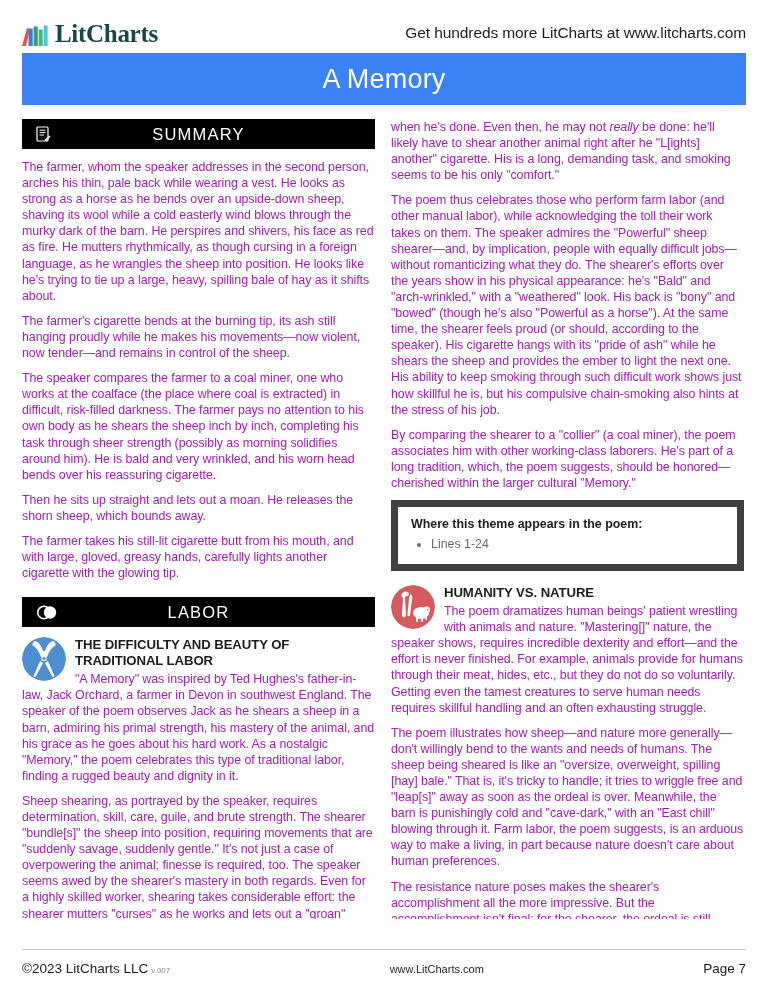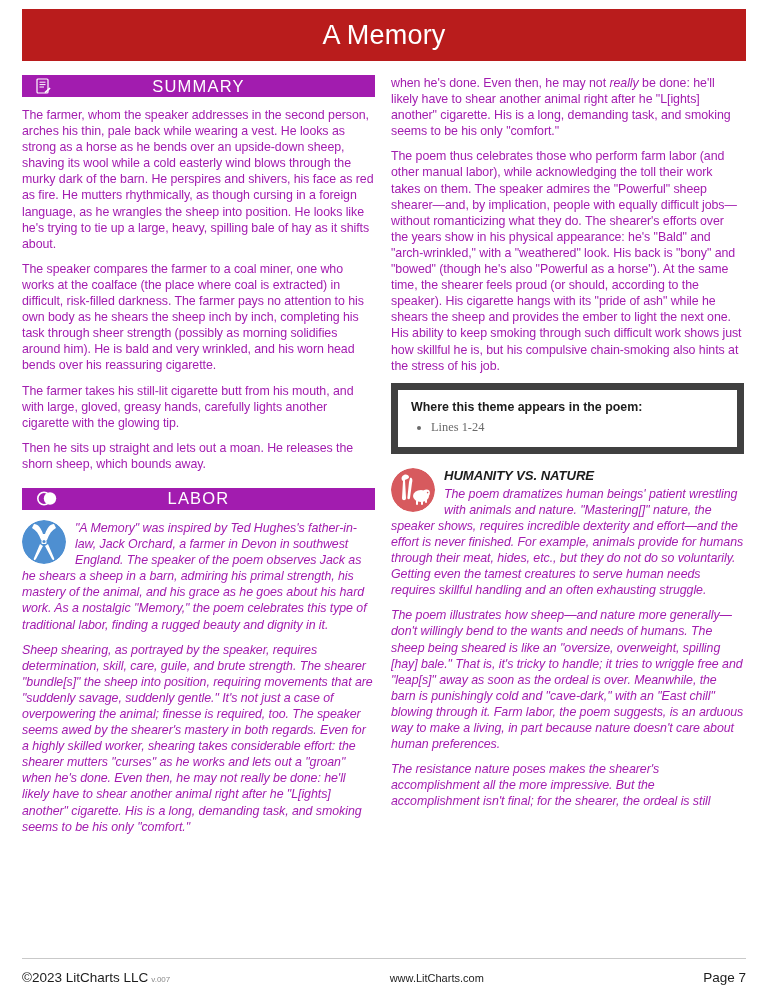--- a/index.html
+++ b/index.html
@@ -173,6 +173,23 @@
 
 <div class="page">
 
+  <div class="masthead">
+    <div class="brand">
+      <span class="brand-mark">
+        <svg width="26" height="21" viewBox="0 0 26 21" class="brand-mark">
+          <g>
+            <polygon points="0,21 5,3 8,4 4,21" fill="#e8564a"></polygon>
+            <rect x="6.5" y="3.5" width="4.2" height="17.5" fill="#3b7fd4"></rect>
+            <rect x="11.6" y="1.5" width="4.2" height="19.5" fill="#2f9e8f"></rect>
+            <rect x="16.7" y="4.5" width="4.0" height="16.5" fill="#45b96e"></rect>
+            <rect x="21.6" y="0.5" width="4.0" height="20.5" fill="#4cc3e0"></rect>
+          </g>
+        </svg>
+      </span>
+      <span class="brand-name">LitCharts</span>
+    </div>
+    <div class="masthead-tagline">Get hundreds more LitCharts at www.litcharts.com</div>
+  </div>
 
   <div class="title-banner">
     <div class="poem-title">A Memory</div>

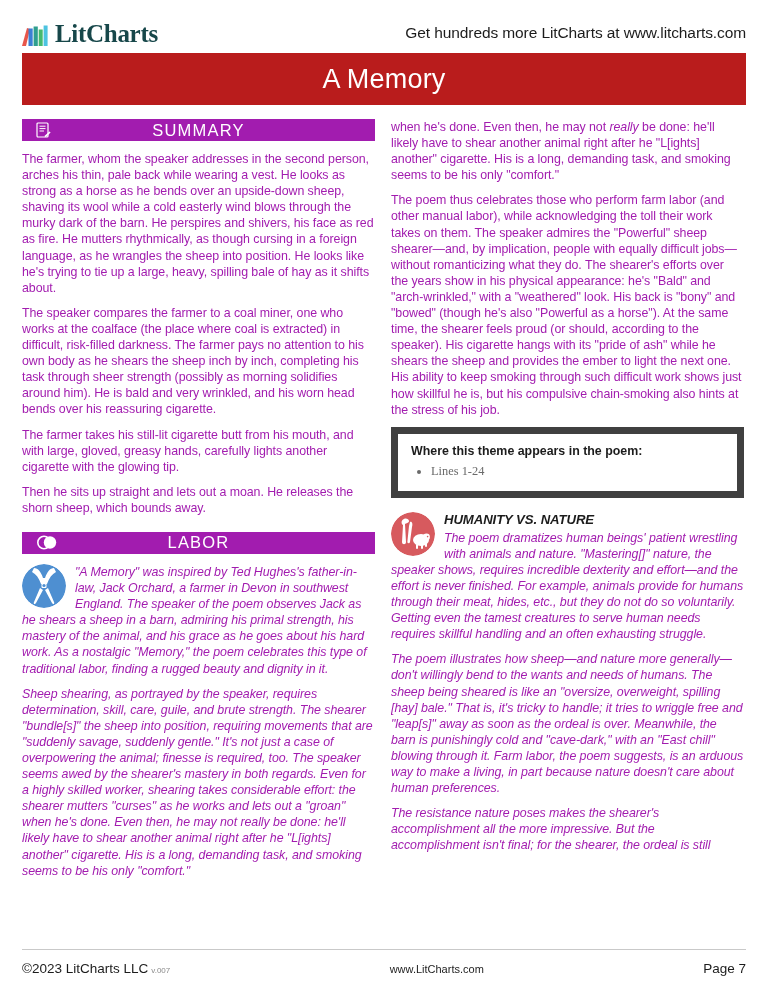--- a/index.html
+++ b/index.html
@@ -47,7 +47,7 @@
   .title-banner {
     margin-top: 9px;
     height: 52px;
-    background: #b91c1c;
+    background: #3b82f6;
     display: flex;
     align-items: center;
     justify-content: center;

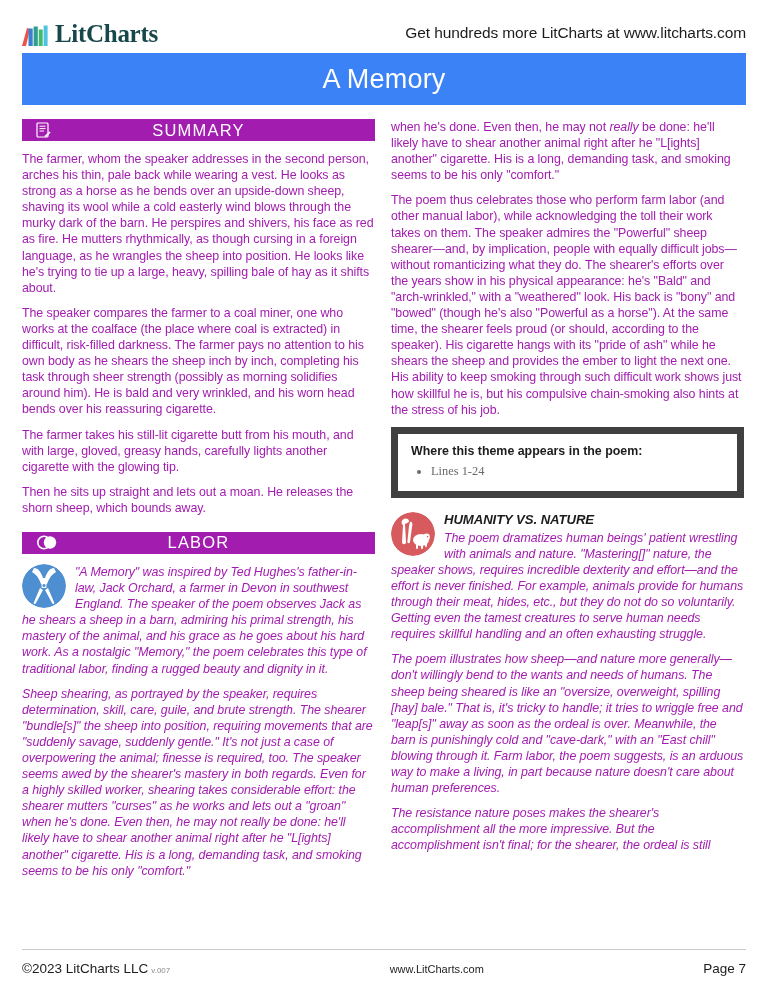--- a/index.html
+++ b/index.html
@@ -70,8 +70,8 @@
 
   
   .section-bar {
-    height: 22px;
-    background: #a21caf;
+    height: 30px;
+    background: #000000;
     display: flex;
     align-items: center;
     position: relative;

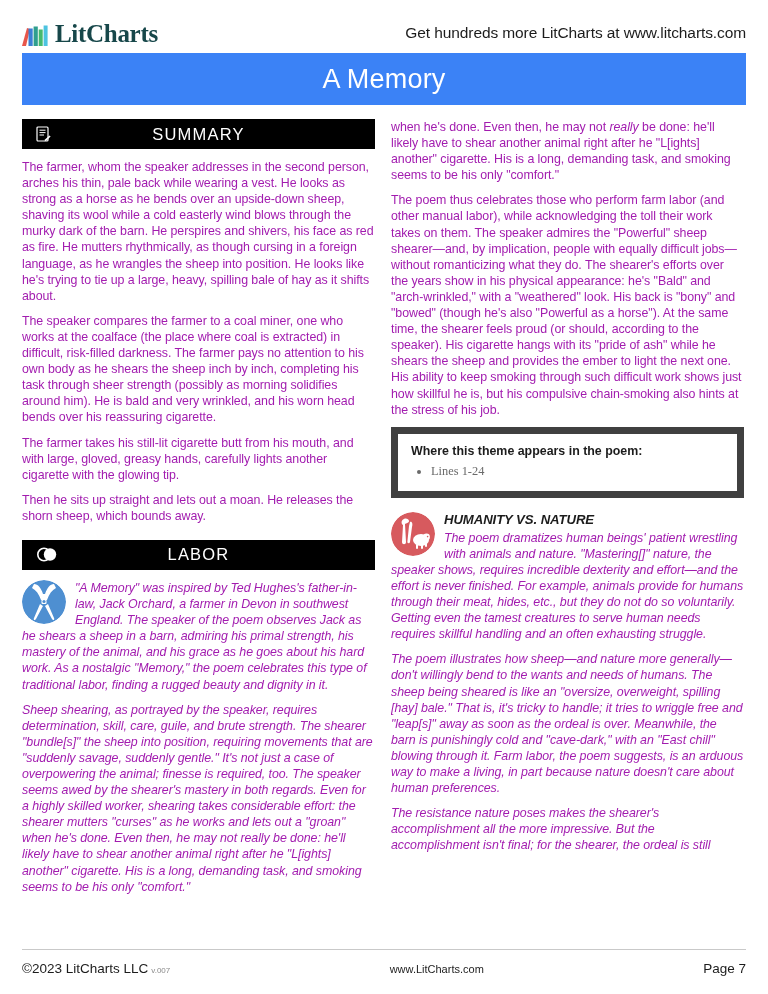--- a/index.html
+++ b/index.html
@@ -213,6 +213,7 @@
       </div>
 
       <p class="body-text">The farmer, whom the speaker addresses in the second person, arches his thin, pale back while wearing a vest. He looks as strong as a horse as he bends over an upside-down sheep, shaving its wool while a cold easterly wind blows through the murky dark of the barn. He perspires and shivers, his face as red as fire. He mutters rhythmically, as though cursing in a foreign language, as he wrangles the sheep into position. He looks like he's trying to tie up a large, heavy, spilling bale of hay as it shifts about.</p>
+      <p class="body-text">The farmer's cigarette bends at the burning tip, its ash still hanging proudly while he makes his movements—now violent, now tender—and remains in control of the sheep.</p>
       <p class="body-text">The speaker compares the farmer to a coal miner, one who works at the coalface (the place where coal is extracted) in difficult, risk-filled darkness. The farmer pays no attention to his own body as he shears the sheep inch by inch, completing his task through sheer strength (possibly as morning solidifies around him). He is bald and very wrinkled, and his worn head bends over his reassuring cigarette.</p>
       <p class="body-text">The farmer takes his still-lit cigarette butt from his mouth, and with large, gloved, greasy hands, carefully lights another cigarette with the glowing tip.</p>
       <p class="body-text">Then he sits up straight and lets out a moan. He releases the shorn sheep, which bounds away.</p>

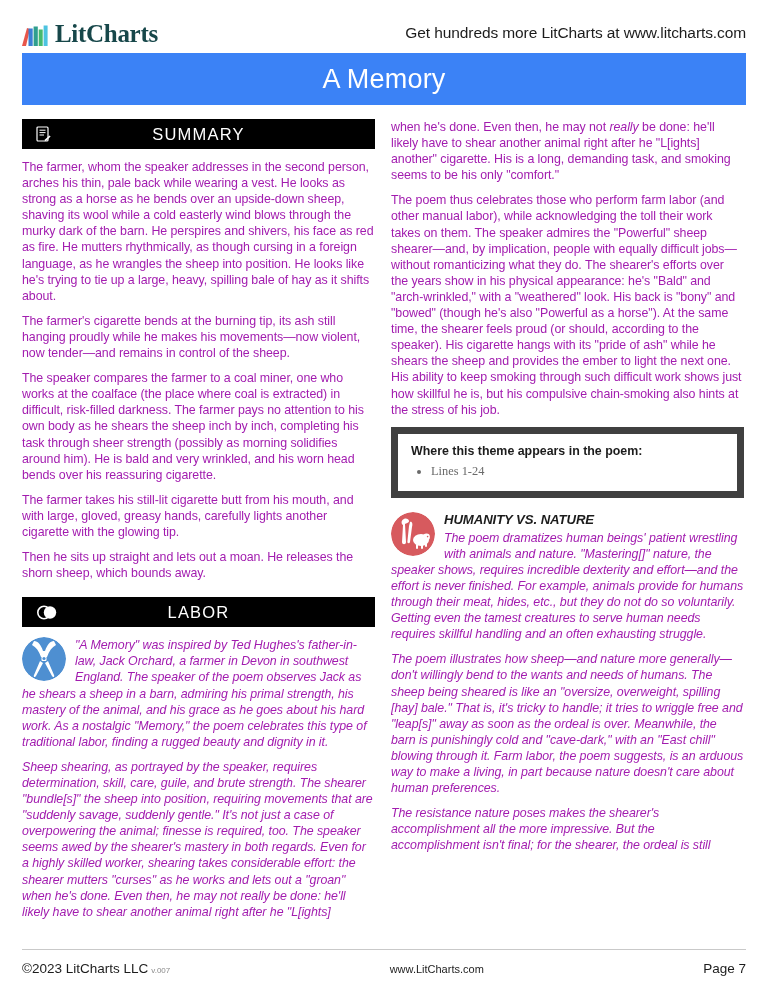--- a/index.html
+++ b/index.html
@@ -253,6 +253,7 @@
       <p class="body-text">when he's done. Even then, he may not <i>really</i> be done: he'll likely have to shear another animal right after he "L[ights] another" cigarette. His is a long, demanding task, and smoking seems to be his only "comfort."</p>
 
       <p class="body-text">The poem thus celebrates those who perform farm labor (and other manual labor), while acknowledging the toll their work takes on them. The speaker admires the "Powerful" sheep shearer—and, by implication, people with equally difficult jobs—without romanticizing what they do. The shearer's efforts over the years show in his physical appearance: he's "Bald" and "arch-wrinkled," with a "weathered" look. His back is "bony" and "bowed" (though he's also "Powerful as a horse"). At the same time, the shearer feels proud (or should, according to the speaker). His cigarette hangs with its "pride of ash" while he shears the sheep and provides the ember to light the next one. His ability to keep smoking through such difficult work shows just how skillful he is, but his compulsive chain-smoking also hints at the stress of his job.</p>
+      <p class="body-text">By comparing the shearer to a "collier" (a coal miner), the poem associates him with other working-class laborers. He's part of a long tradition, which, the poem suggests, should be honored—cherished within the larger cultural "Memory."</p>
 
       <div class="appears-box">
         <div class="appears-title">Where this theme appears in the poem:</div>

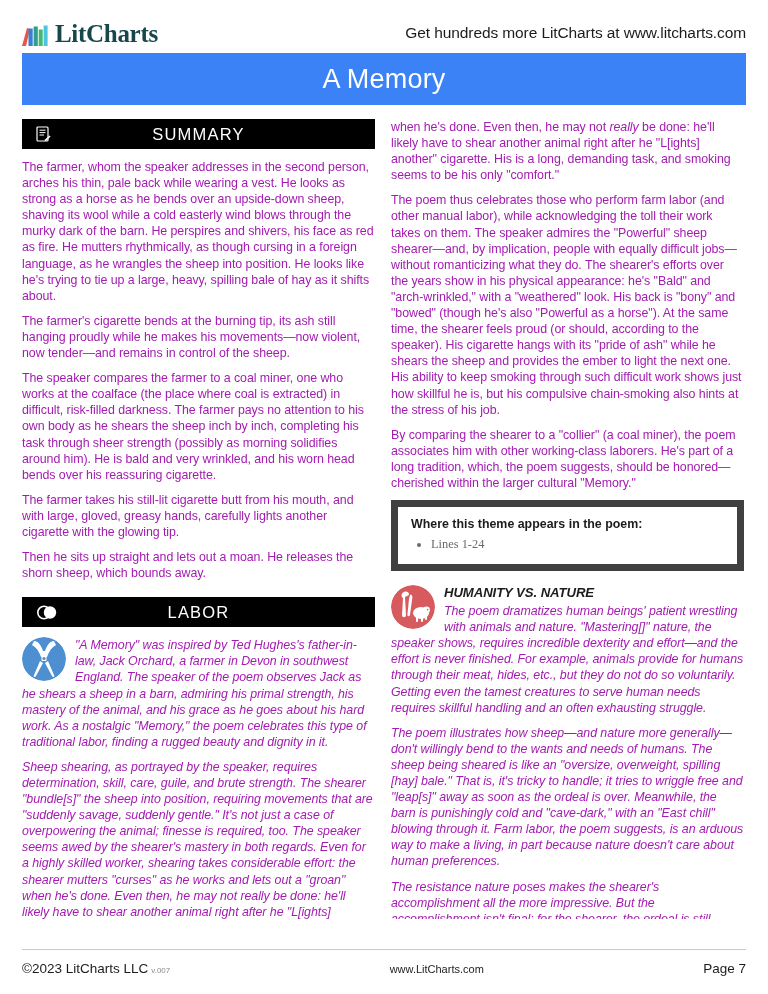--- a/index.html
+++ b/index.html
@@ -215,8 +215,8 @@
       <p class="body-text">The farmer, whom the speaker addresses in the second person, arches his thin, pale back while wearing a vest. He looks as strong as a horse as he bends over an upside-down sheep, shaving its wool while a cold easterly wind blows through the murky dark of the barn. He perspires and shivers, his face as red as fire. He mutters rhythmically, as though cursing in a foreign language, as he wrangles the sheep into position. He looks like he's trying to tie up a large, heavy, spilling bale of hay as it shifts about.</p>
       <p class="body-text">The farmer's cigarette bends at the burning tip, its ash still hanging proudly while he makes his movements—now violent, now tender—and remains in control of the sheep.</p>
       <p class="body-text">The speaker compares the farmer to a coal miner, one who works at the coalface (the place where coal is extracted) in difficult, risk-filled darkness. The farmer pays no attention to his own body as he shears the sheep inch by inch, completing his task through sheer strength (possibly as morning solidifies around him). He is bald and very wrinkled, and his worn head bends over his reassuring cigarette.</p>
+      <p class="body-text">Then he sits up straight and lets out a moan. He releases the shorn sheep, which bounds away.</p>
       <p class="body-text">The farmer takes his still-lit cigarette butt from his mouth, and with large, gloved, greasy hands, carefully lights another cigarette with the glowing tip.</p>
-      <p class="body-text">Then he sits up straight and lets out a moan. He releases the shorn sheep, which bounds away.</p>
 
       <div class="section-bar" style="margin-top:16px;">
         <span class="sec-icon">

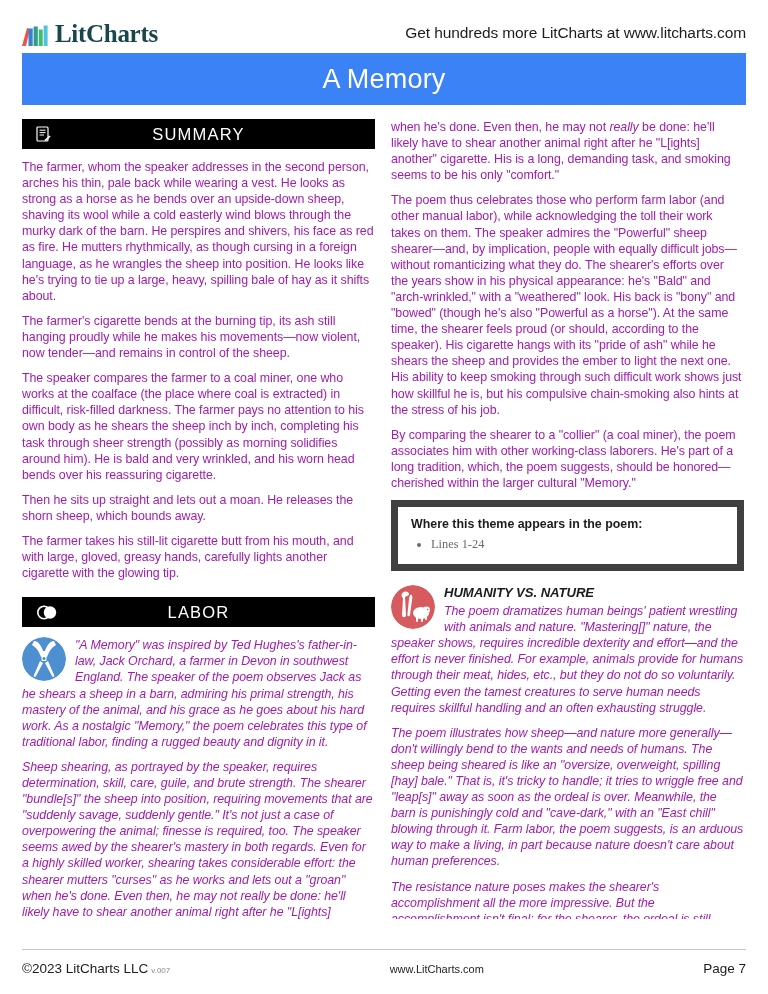--- a/index.html
+++ b/index.html
@@ -143,7 +143,6 @@
     font-size: 12.4px;
     color: #6a6a6a;
     line-height: 16px;
-    font-family: Liberation Serif, serif;
   }
 
   

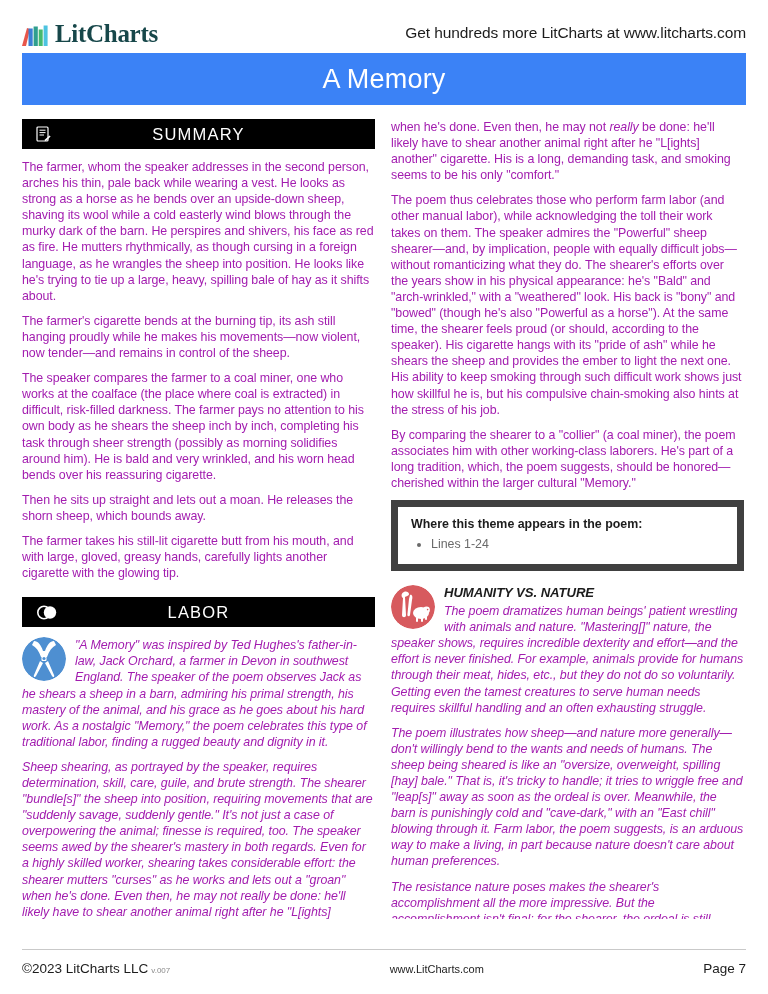--- a/index.html
+++ b/index.html
@@ -105,7 +105,6 @@
   .theme {
     position: relative;
     margin-top: 4px;
-    font-style: italic;
   }
   .theme-icon {
     float: left;

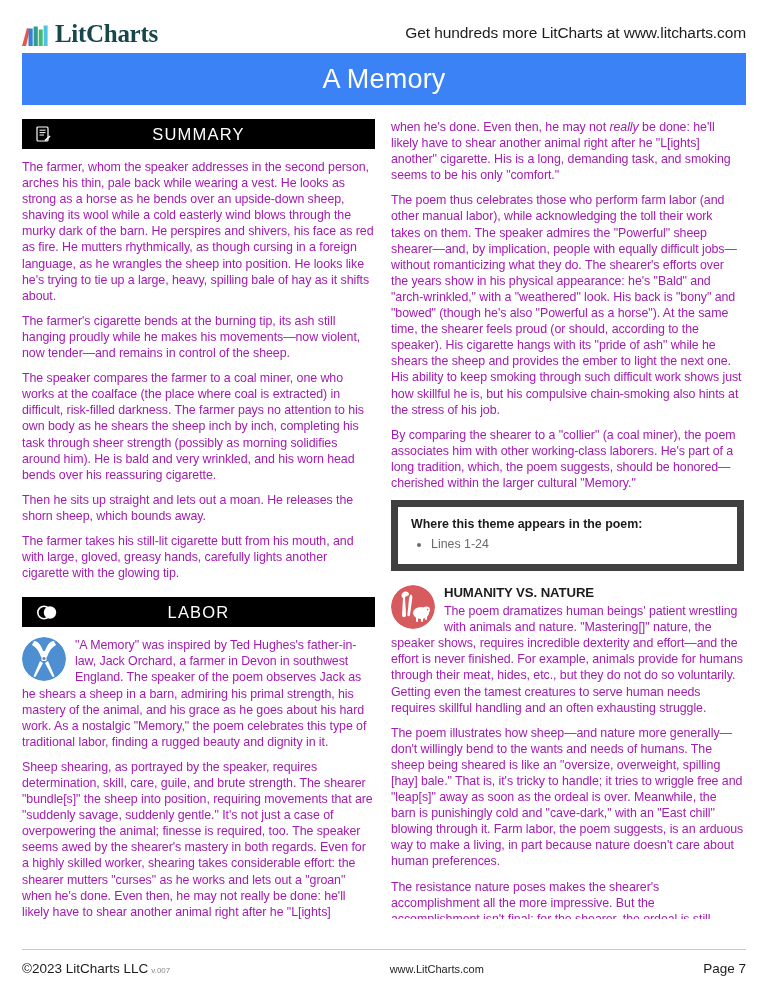--- a/index.html
+++ b/index.html
@@ -240,6 +240,7 @@
             </g>
           </svg>
         </span>
+        <h3 class="theme-heading">THE DIFFICULTY AND BEAUTY OF TRADITIONAL LABOR</h3>
         <p class="body-text">"A Memory" was inspired by Ted Hughes's father-in-law, Jack Orchard, a farmer in Devon in southwest England. The speaker of the poem observes Jack as he shears a sheep in a barn, admiring his primal strength, his mastery of the animal, and his grace as he goes about his hard work. As a nostalgic "Memory," the poem celebrates this type of traditional labor, finding a rugged beauty and dignity in it.</p>
         <p class="body-text">Sheep shearing, as portrayed by the speaker, requires determination, skill, care, guile, and brute strength. The shearer "bundle[s]" the sheep into position, requiring movements that are "suddenly savage, suddenly gentle." It's not just a case of overpowering the animal; finesse is required, too. The speaker seems awed by the shearer's mastery in both regards. Even for a highly skilled worker, shearing takes considerable effort: the shearer mutters "curses" as he works and lets out a "groan" when he's done. Even then, he may not really be done: he'll likely have to shear another animal right after he "L[ights] another" cigarette. His is a long, demanding task, and smoking seems to be his only "comfort."</p>
       </div>

